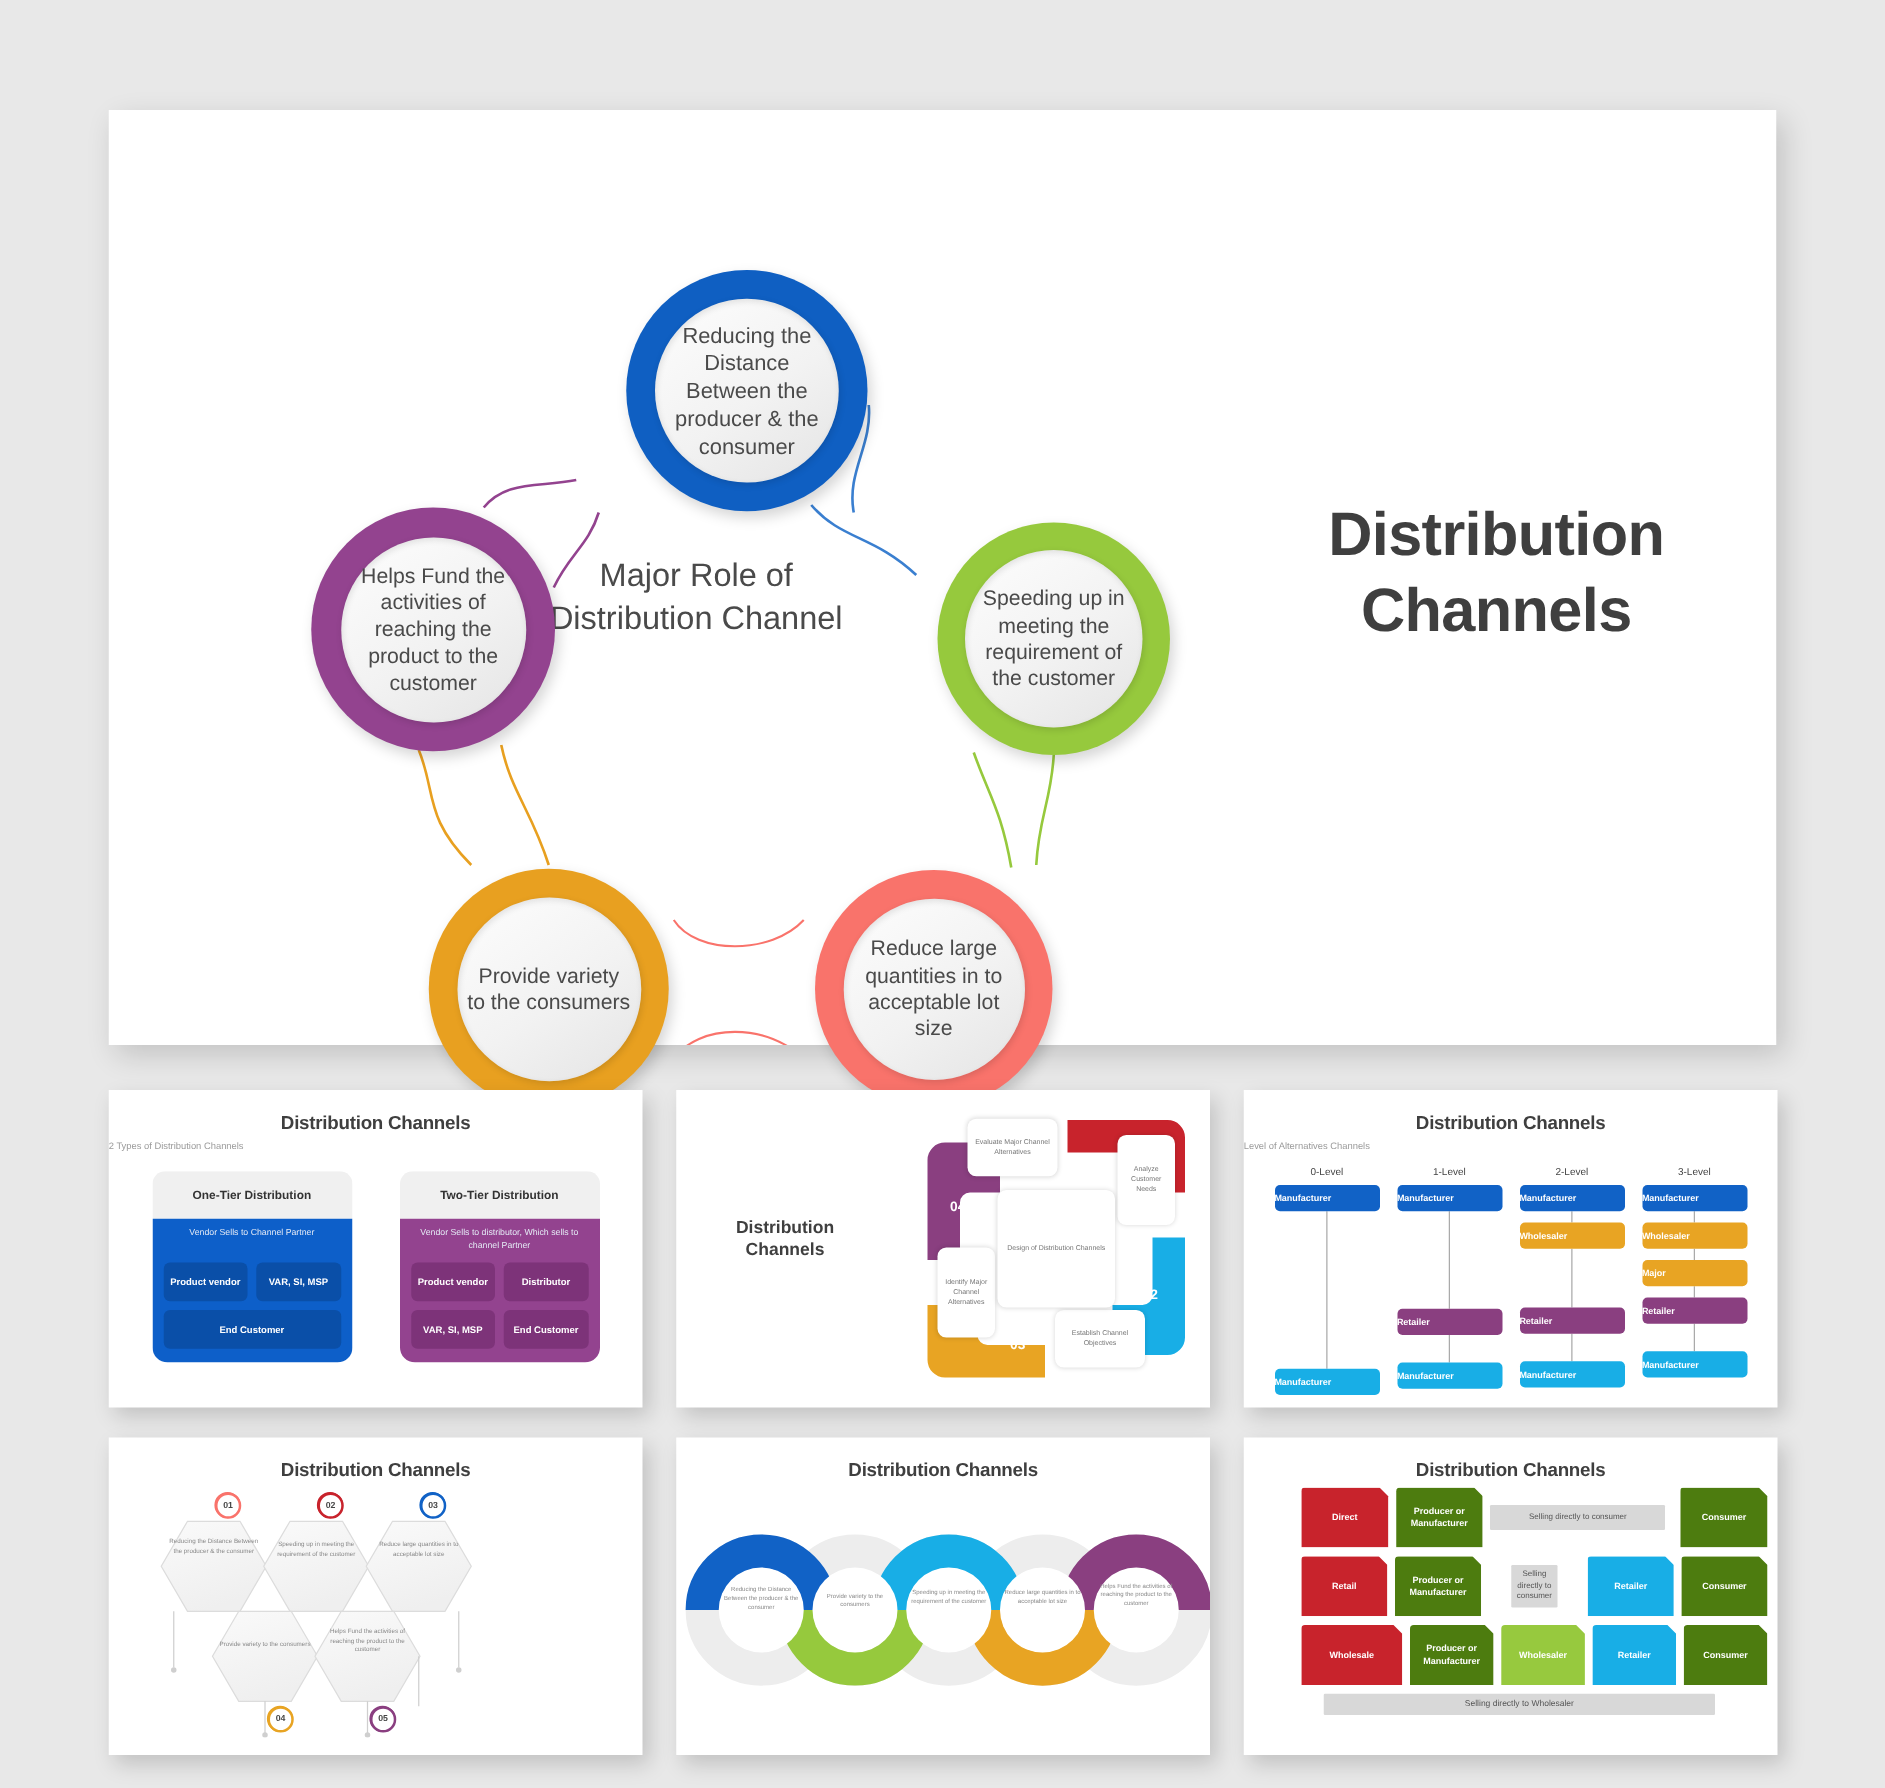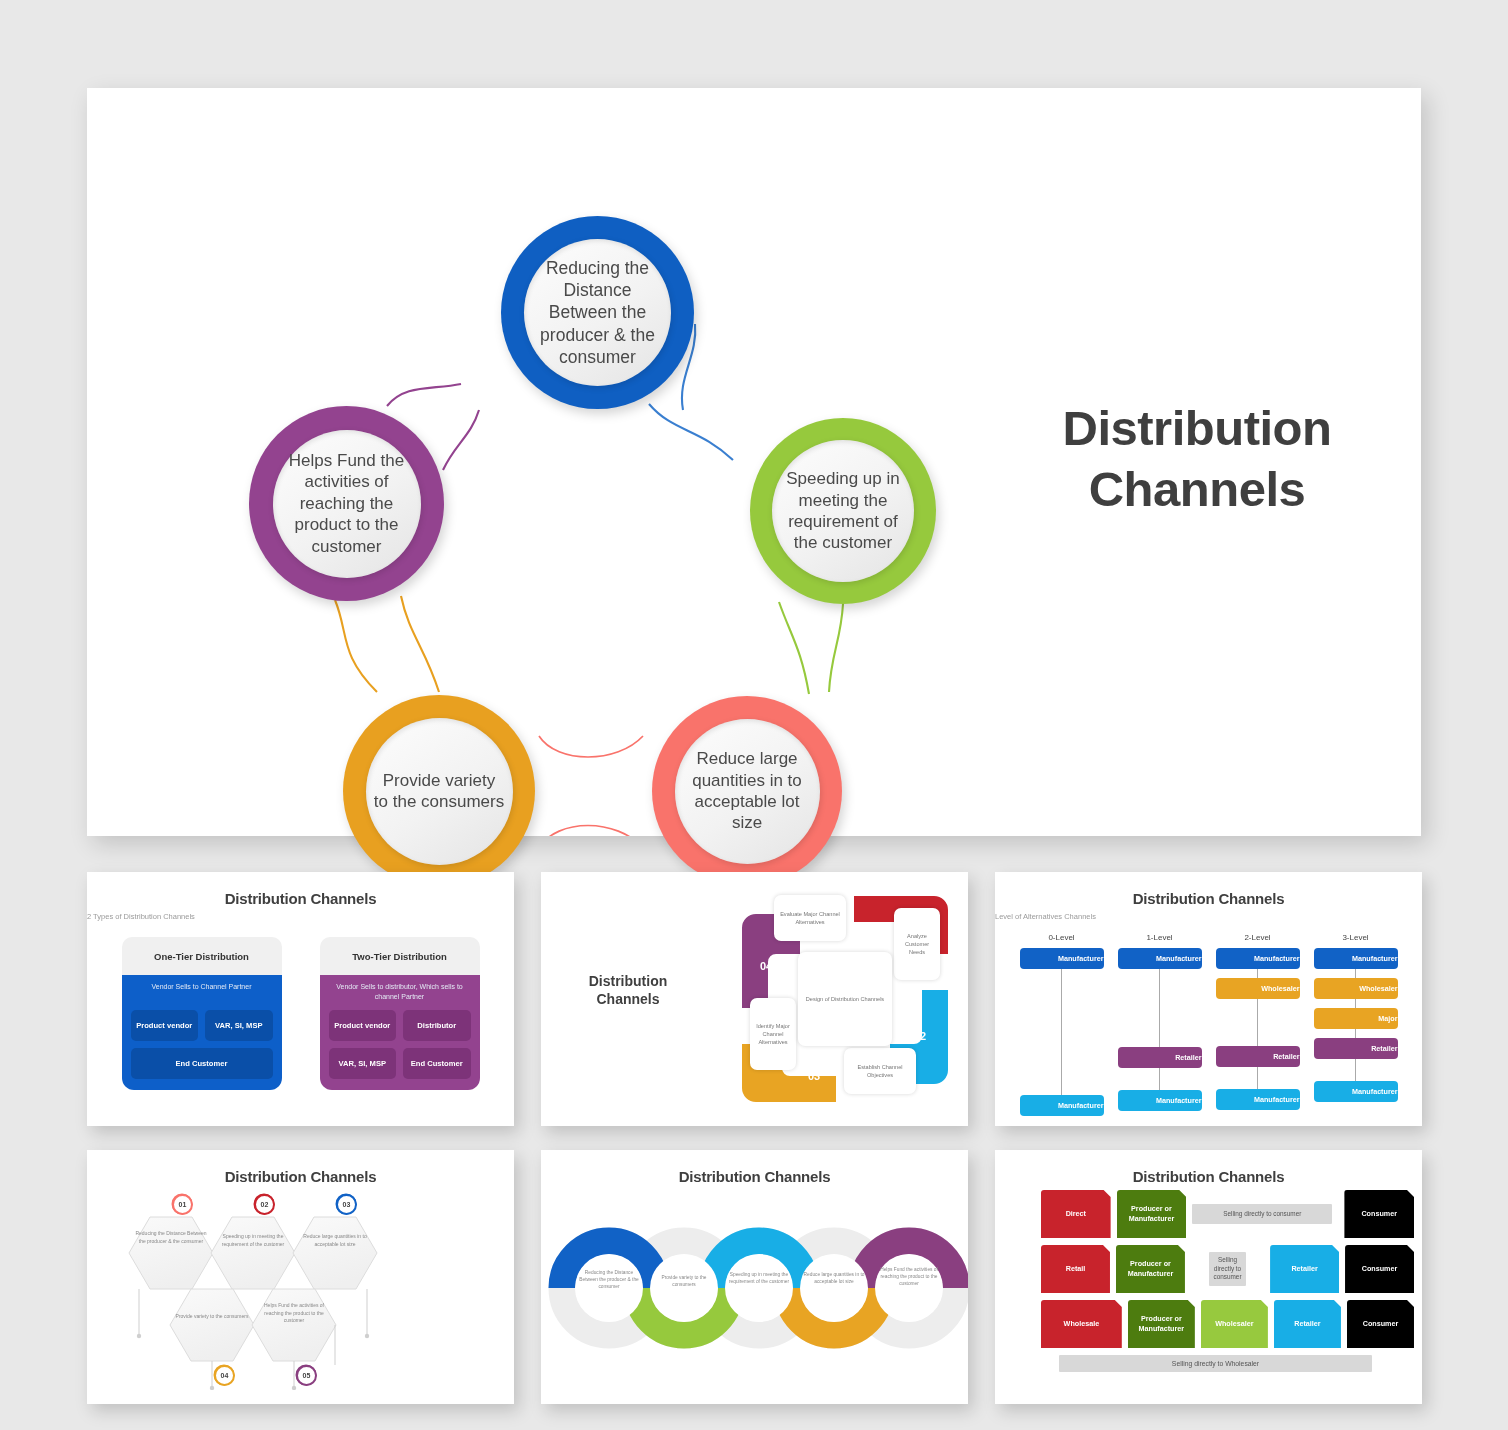--- a/index.html
+++ b/index.html
@@ -219,6 +219,7 @@
         <path d="M452,760 C470,730 530,730 556,760" fill="none" stroke="#f9736b" stroke-width="1.7"></path>
       </svg>
 
+      <div class="center-label">Major Role of Distribution Channel</div>
 
       <div class="circ" id="c-blue">
         <div class="inner">

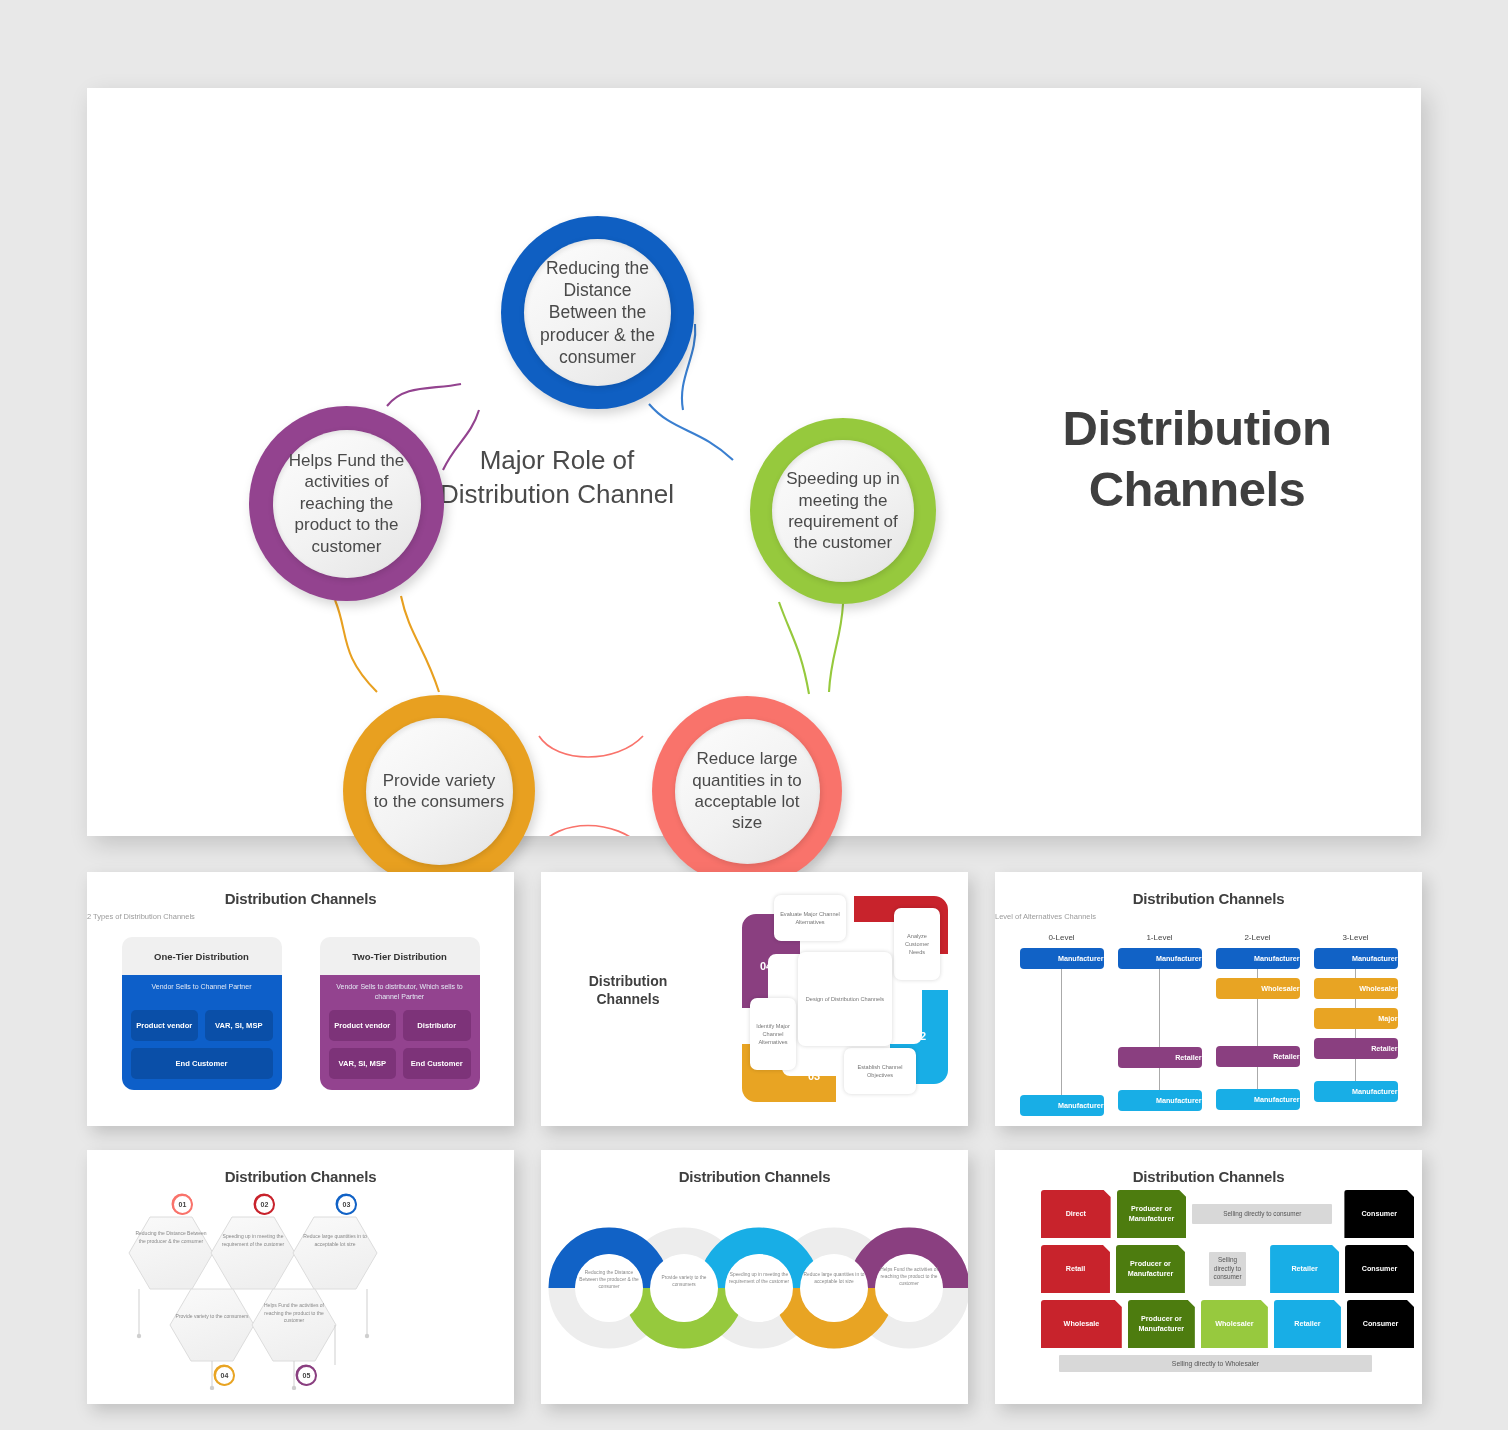--- a/index.html
+++ b/index.html
@@ -139,7 +139,7 @@
   .lvl-col { width: 84px; position: relative; }
   .lvl-head { text-align: center; font-size: 8px; color: #444; margin-bottom: 6px; }
   .lvl-box {
-    border-radius: 4px; text-align: right; color: #fff;
+    border-radius: 4px; text-align: left; color: #fff;
     font-size: 7.2px; font-weight: bold; padding: 6px 0; position: relative;
   }
   .lvl-box.blue   { background: #1162c6; }

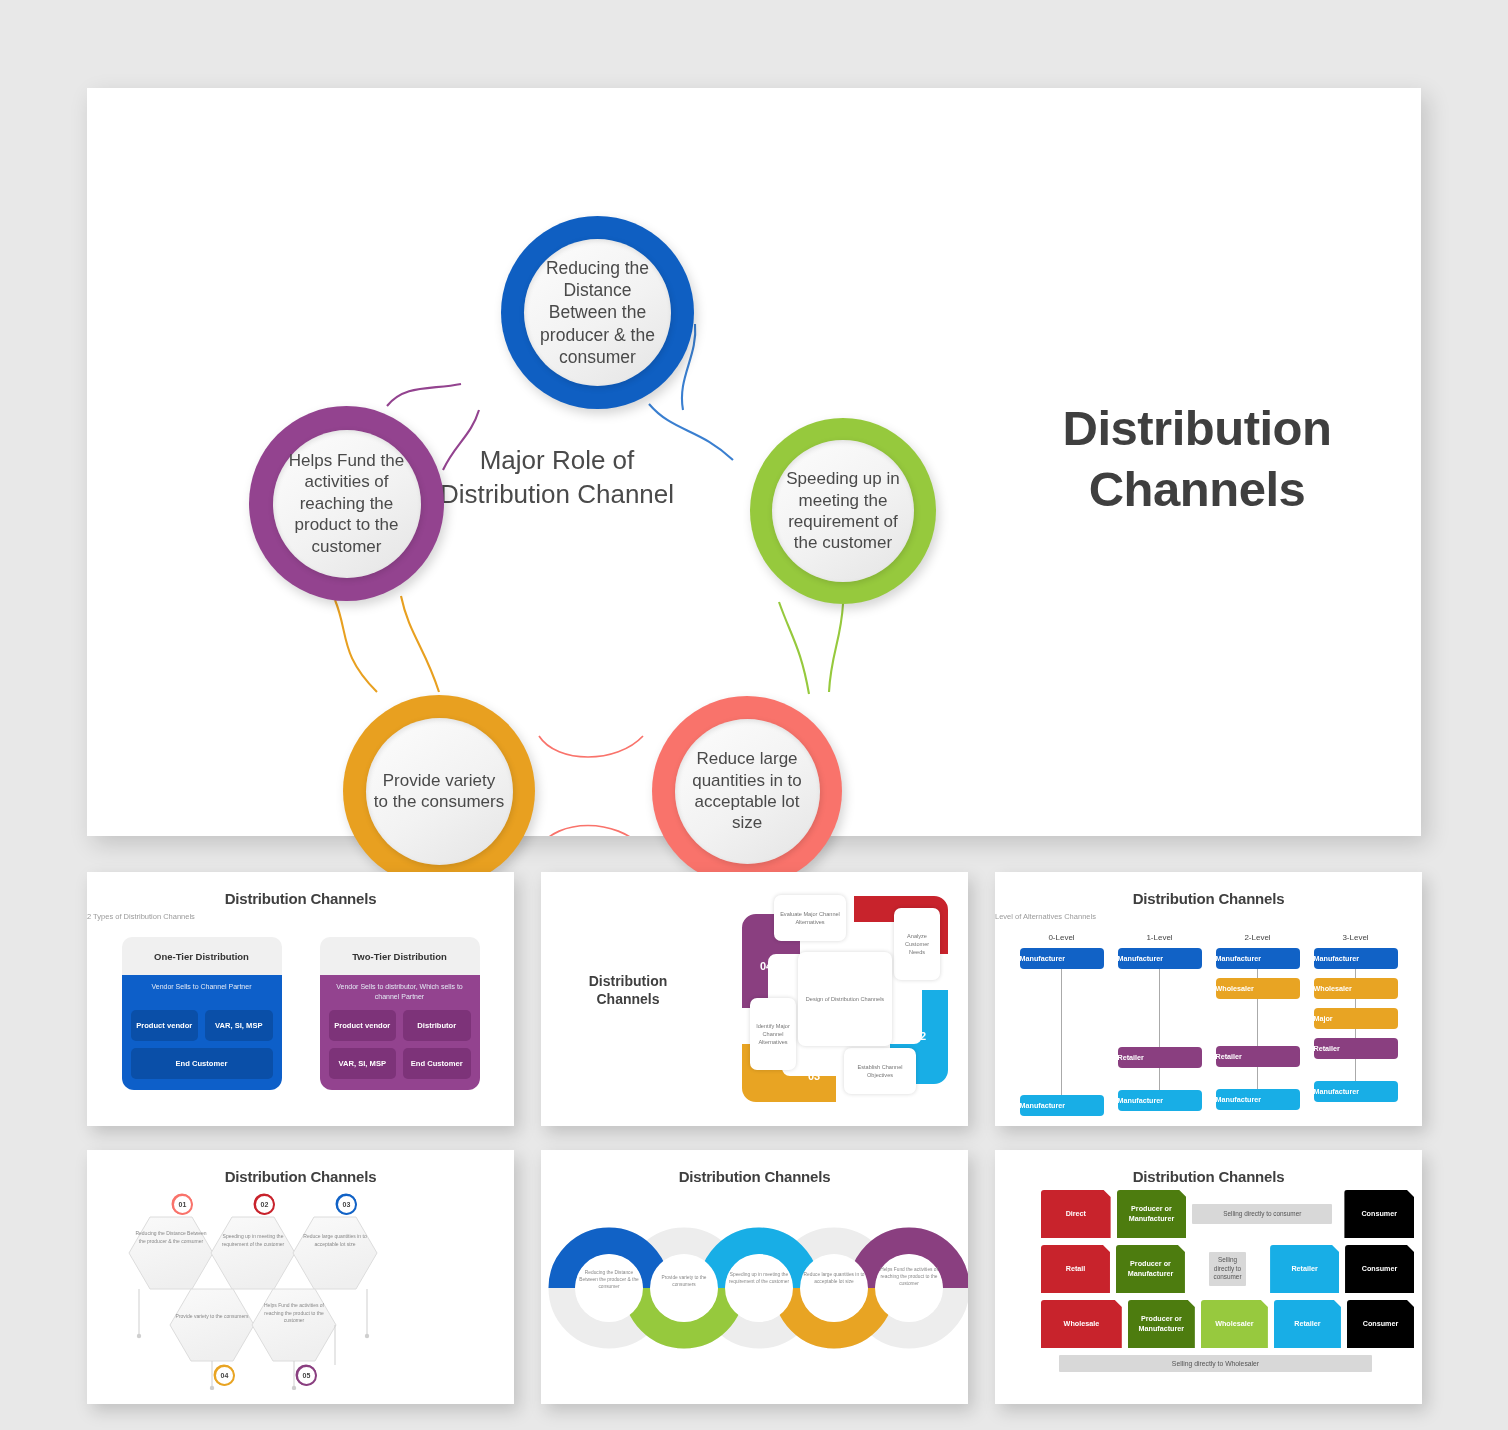--- a/index.html
+++ b/index.html
@@ -179,7 +179,7 @@
   }
   .mtx-cell.red    { background: #c8232c; margin-left: 38px; }
   .mtx-cell.blue   { background: #4d7c0f; }
-  .mtx-cell.purple { background: #000000; }
+  .mtx-cell.purple { background: #4d7c0f; }
   .mtx-cell.cyan   { background: #18aee6; }
   .mtx-cell.green  { background: #97c93e; }
   .mtx-note {

